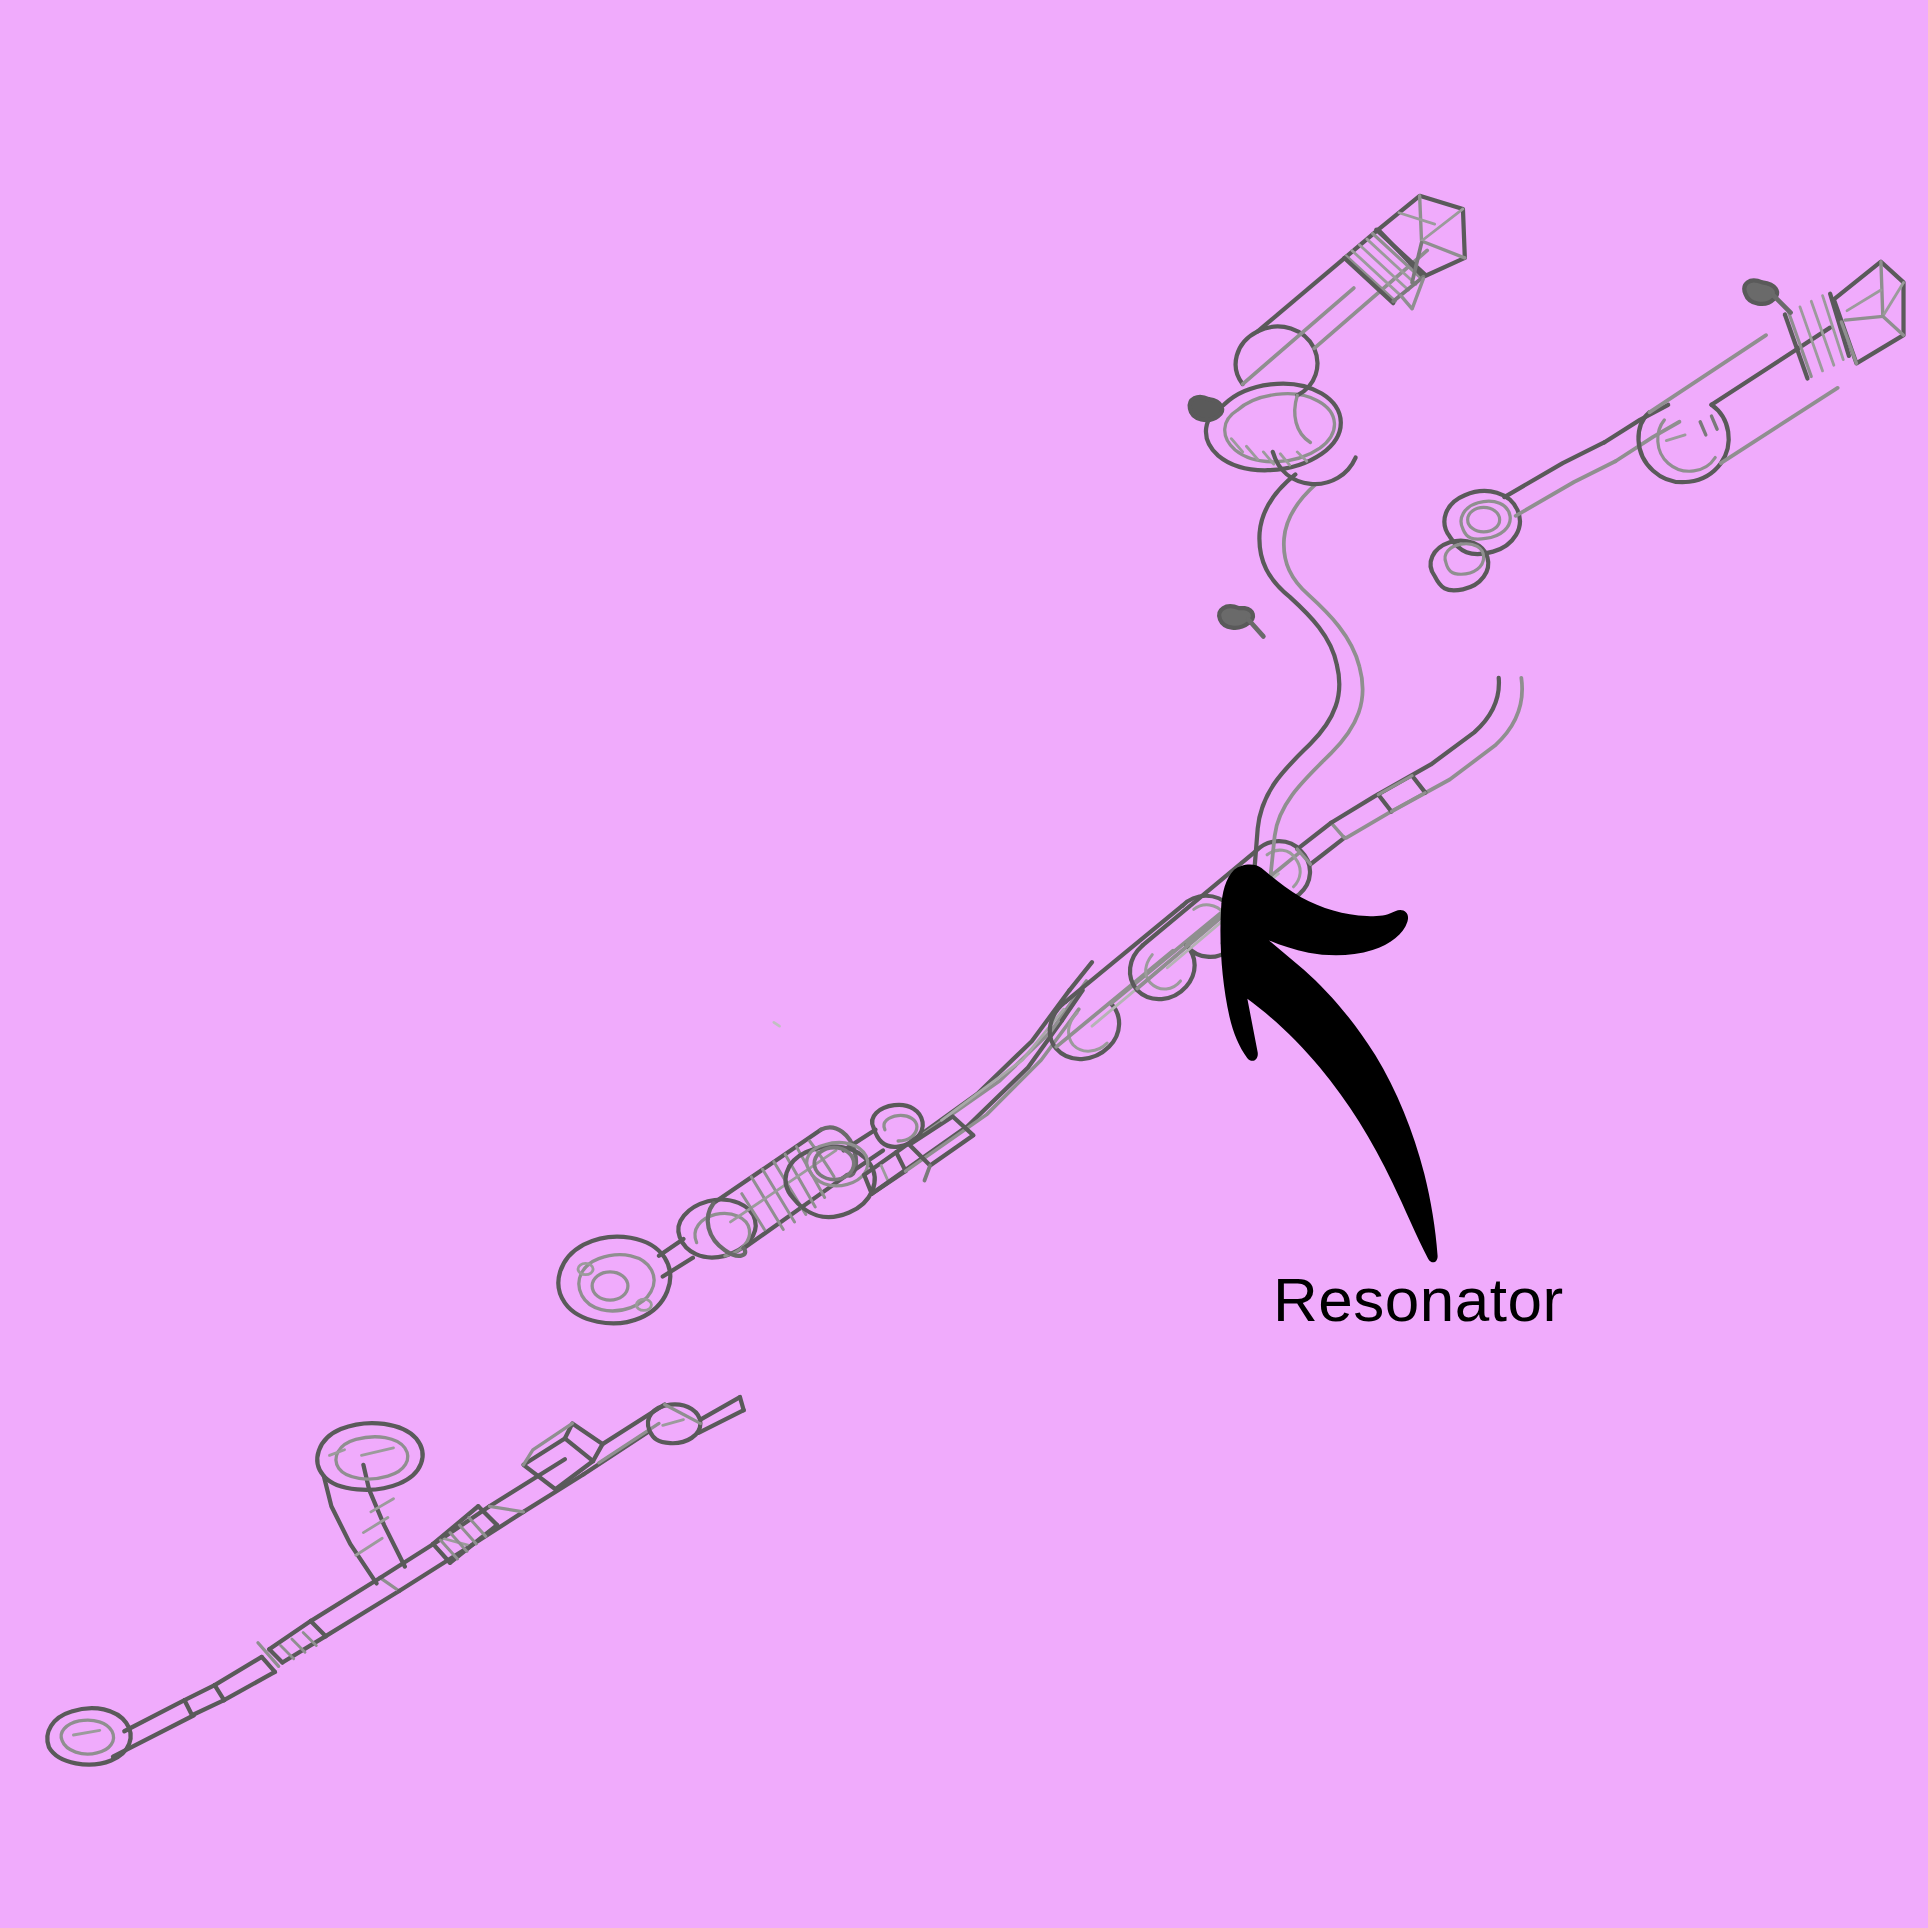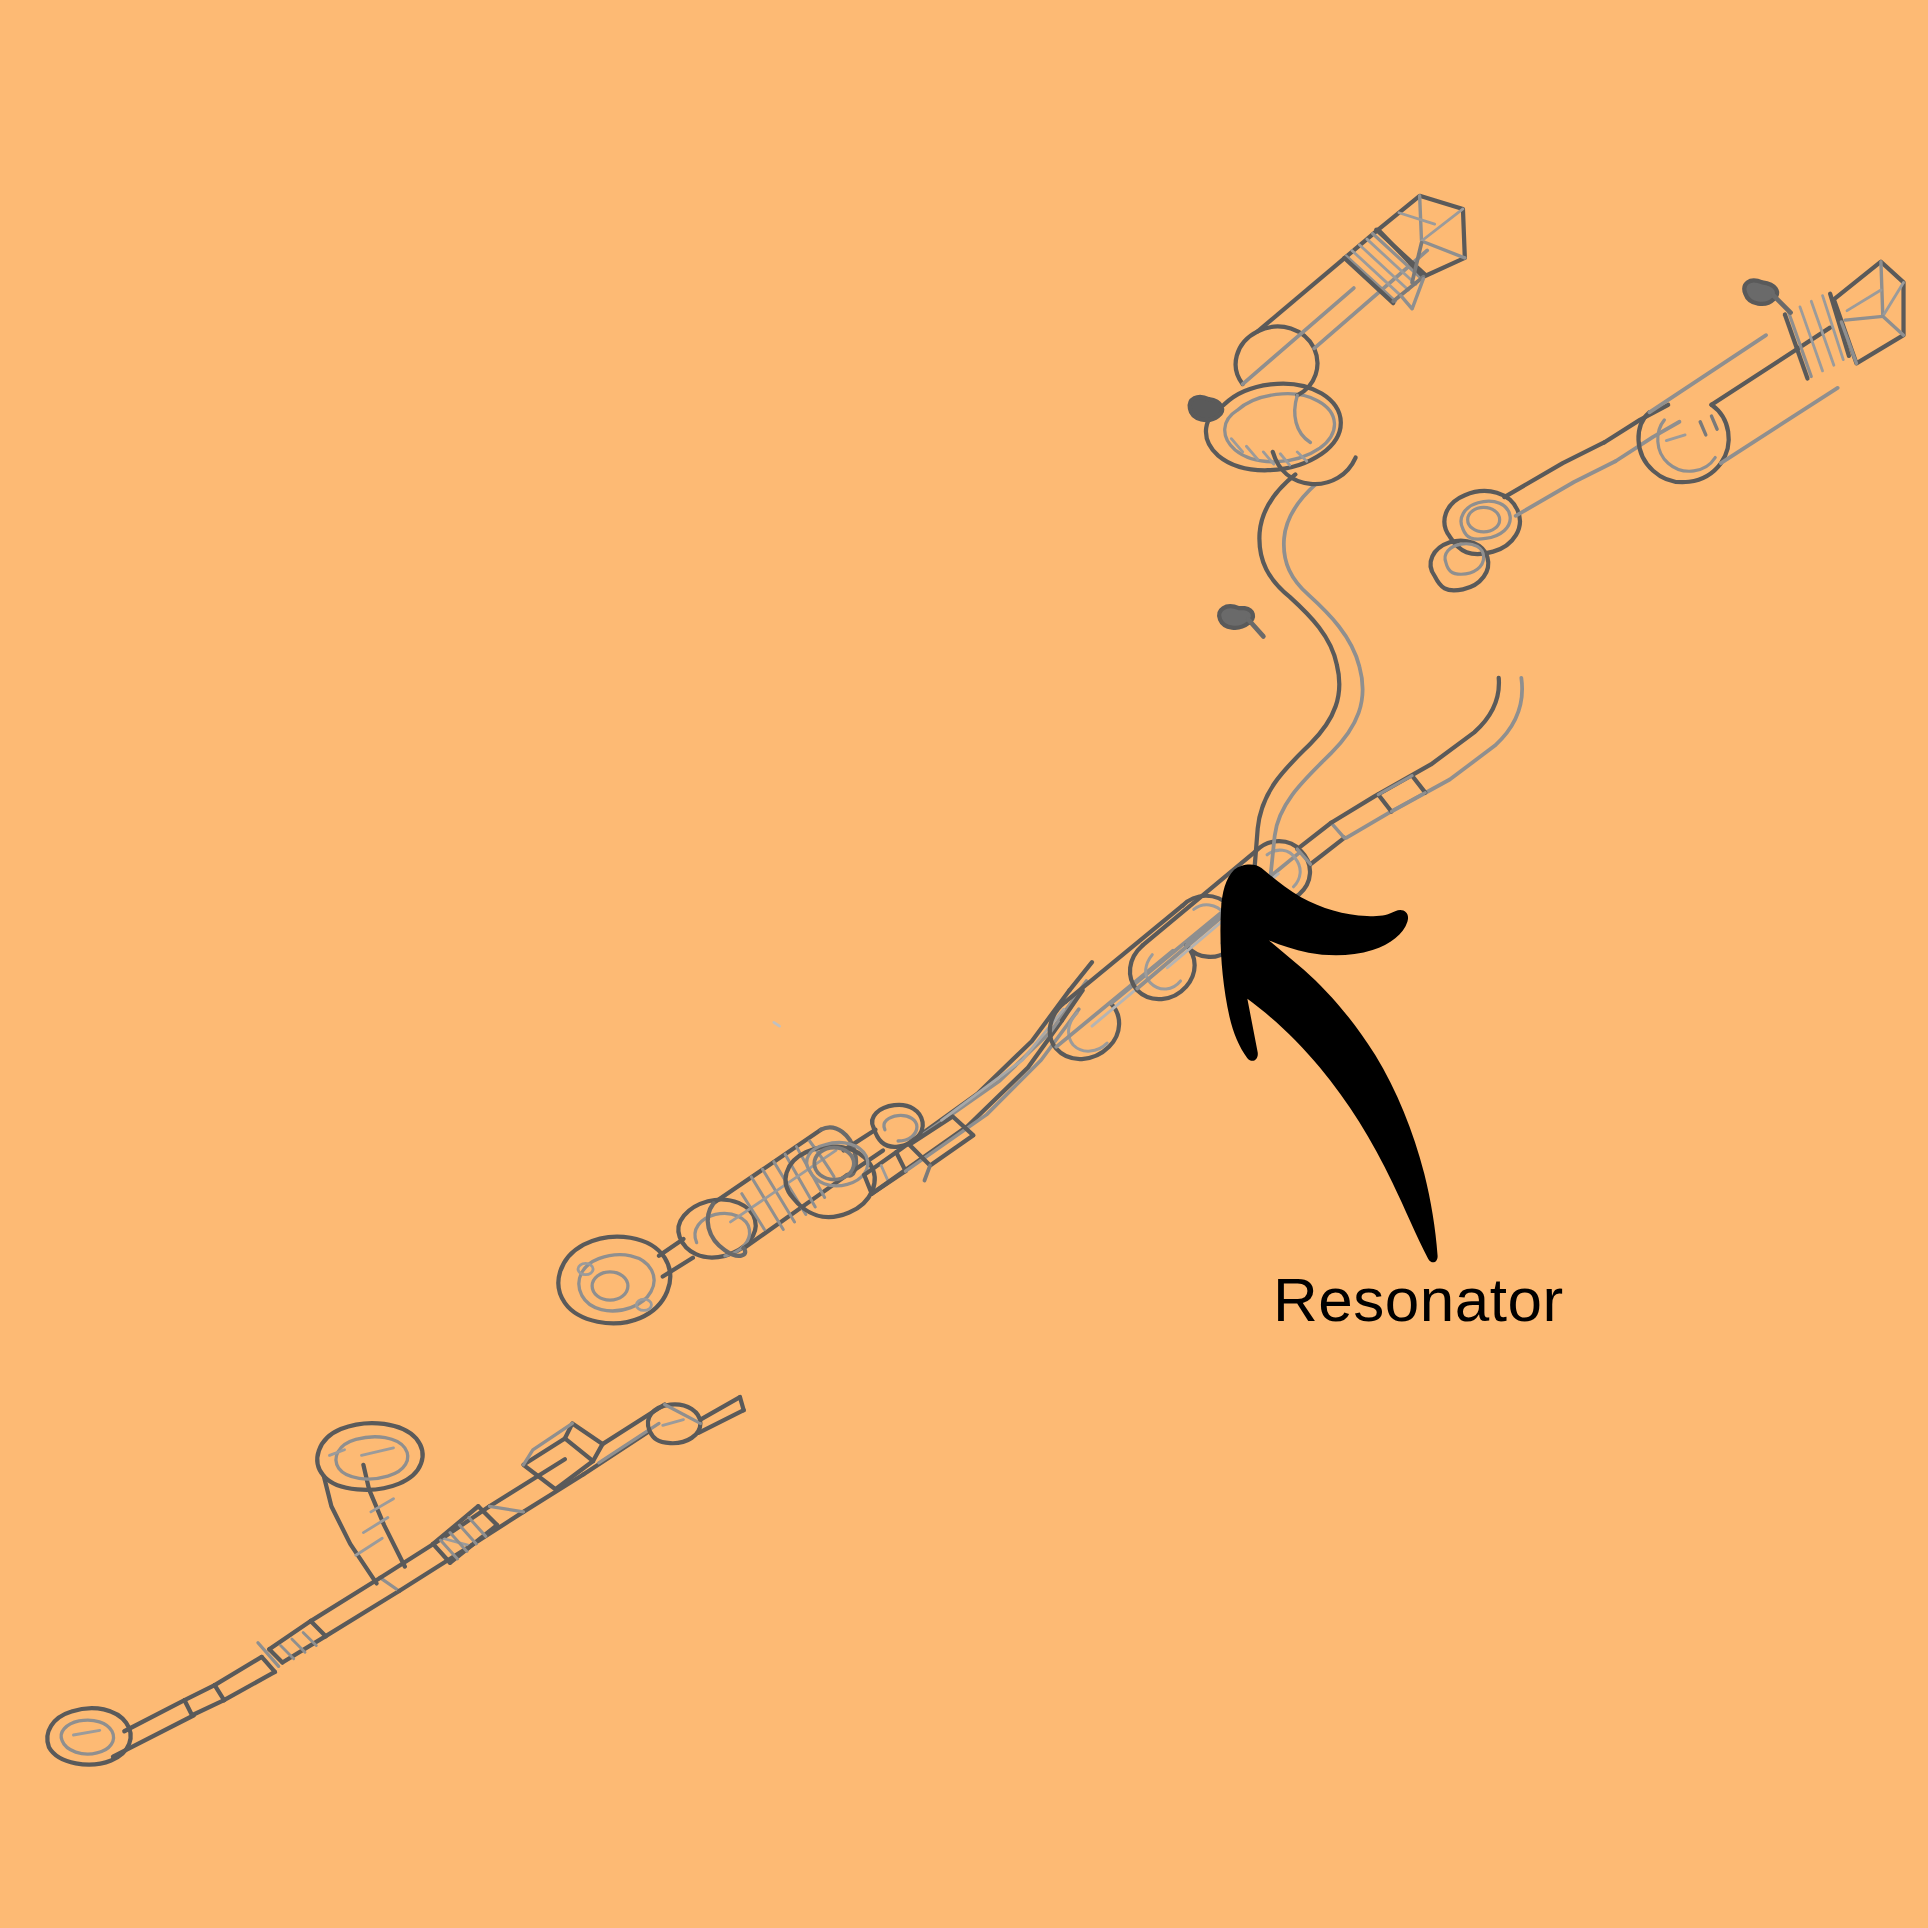--- a/index.html
+++ b/index.html
@@ -20,7 +20,7 @@
     left: 0; top: 0;
     width: 1928px;
     height: 1928px;
-    background: #fdba74;
+    background: #f0abfc;
   }
   #diagram {
     position: absolute;

